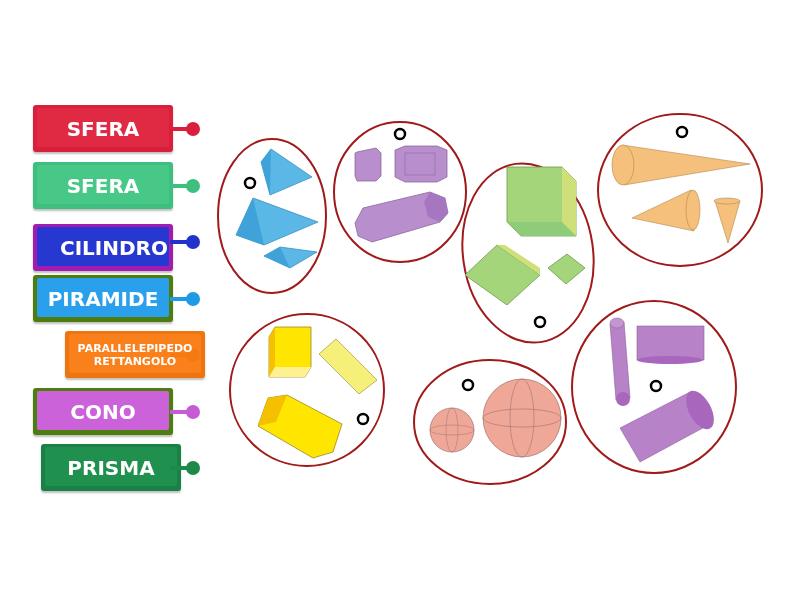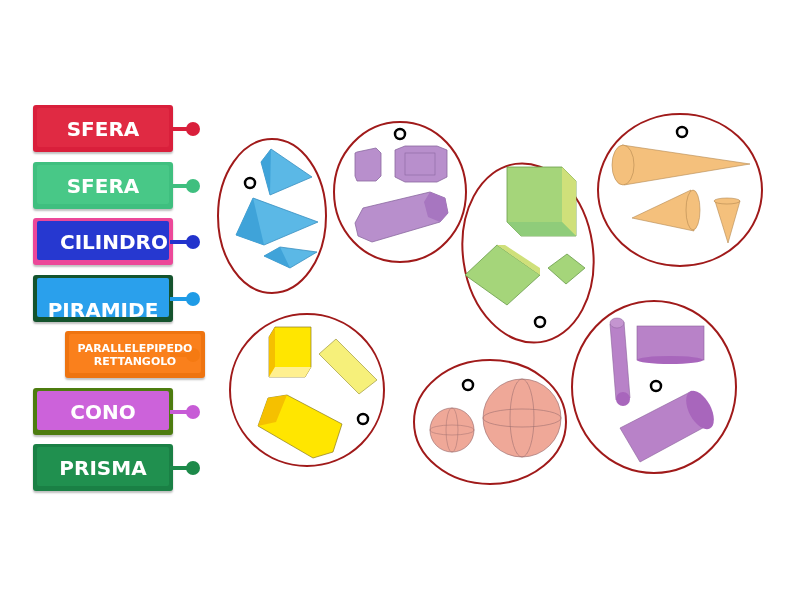--- a/index.html
+++ b/index.html
@@ -26,7 +26,7 @@
   <div class="inner" style="background:#48c887;"></div>
   <span>SFERA</span>
 </div>
-<div class="label" style="top:218px;background:#ec4899;padding-left:22px;">
+<div class="label" style="top:224px;background:#a21caf;padding-left:22px;">
   <div class="inner" style="background:#2638d0;"></div>
   <span>CILINDRO</span>
 </div>

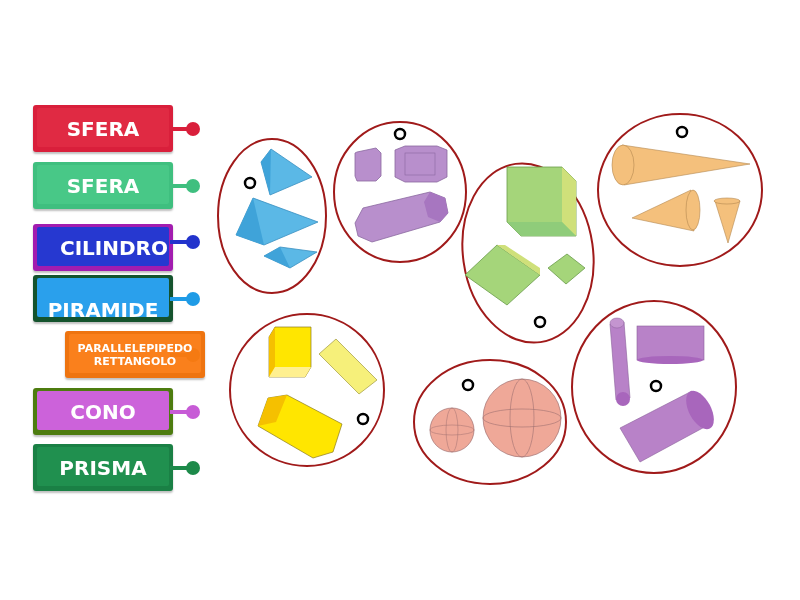--- a/index.html
+++ b/index.html
@@ -30,7 +30,7 @@
   <div class="inner" style="background:#2638d0;"></div>
   <span>CILINDRO</span>
 </div>
-<div class="label" style="top:275px;background:#14532d;align-items:flex-end;">
+<div class="label" style="top:275px;background:#4d7c0f;">
   <div class="inner" style="background:#2aa0ec;"></div>
   <span>PIRAMIDE</span>
 </div>

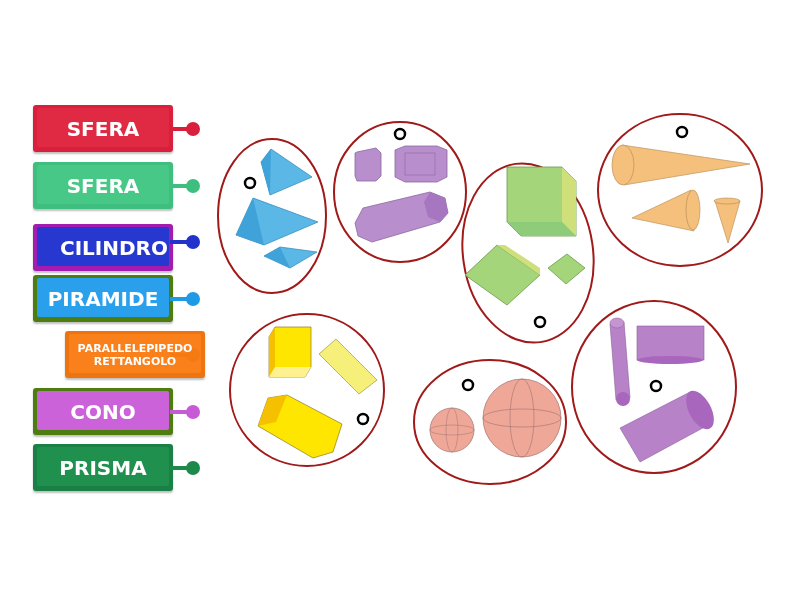--- a/index.html
+++ b/index.html
@@ -42,7 +42,7 @@
   <div class="inner" style="background:#cc62da;"></div>
   <span>CONO</span>
 </div>
-<div class="label" style="top:444px;background:#1a8045;">
+<div class="label" style="top:444px;background:#1a8045;margin-left:8px;">
   <div class="inner" style="background:#20904f;"></div>
   <span>PRISMA</span>
 </div>

